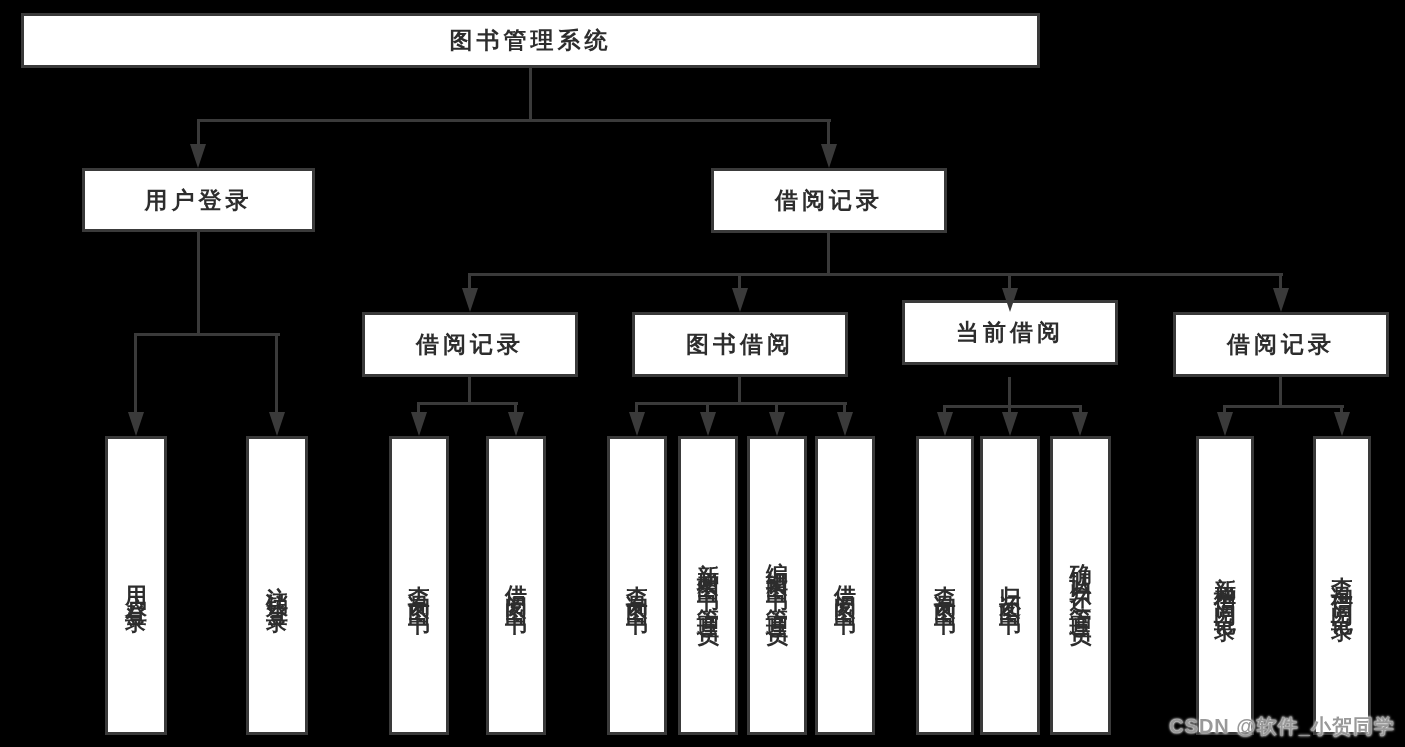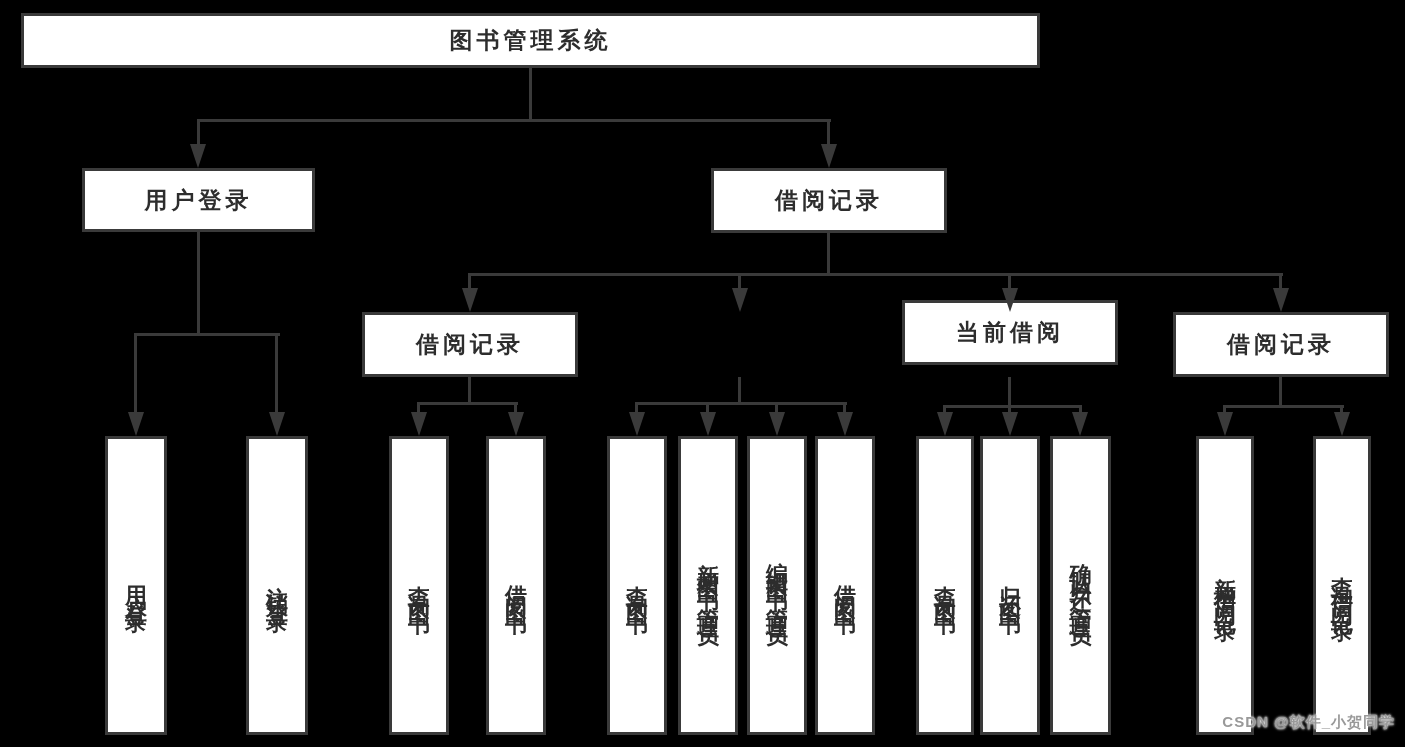--- a/index.html
+++ b/index.html
@@ -81,6 +81,9 @@
     <span class="hlabel">借阅记录</span>
   </div>
 
+  <div class="box" style="left:632px;top:312px;width:216px;height:65px">
+    <span class="hlabel">图书借阅</span>
+  </div>
 
   <div class="box" style="left:902px;top:300px;width:216px;height:65px">
     <span class="hlabel">当前借阅</span>

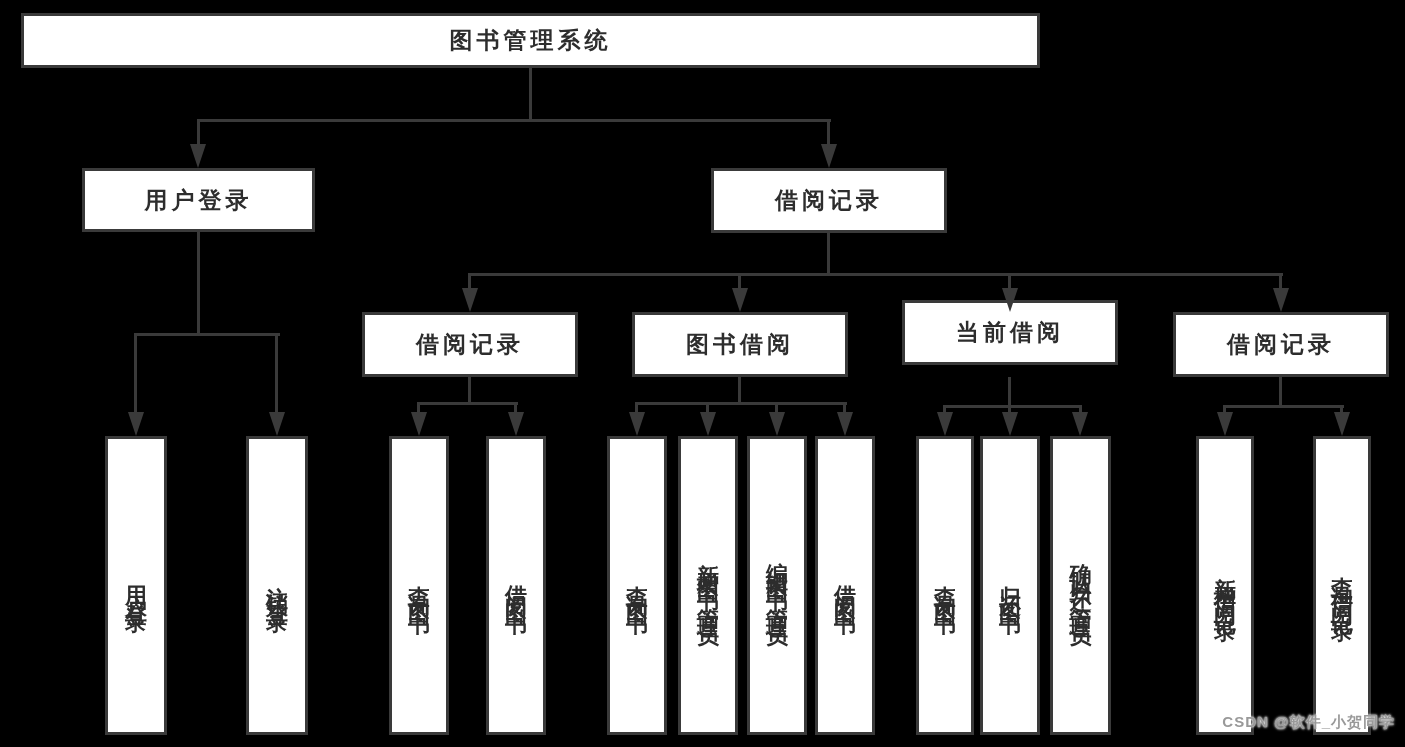--- a/index.html
+++ b/index.html
@@ -52,7 +52,7 @@
     position: absolute;
     top: 713px;
     right: 10px;
-    font-size: 15px;
+    font-size: 20px;
     letter-spacing: 1px;
     color: #999999;
     text-shadow: 0 0 2px #ffffff, 0 0 3px #ffffff;

